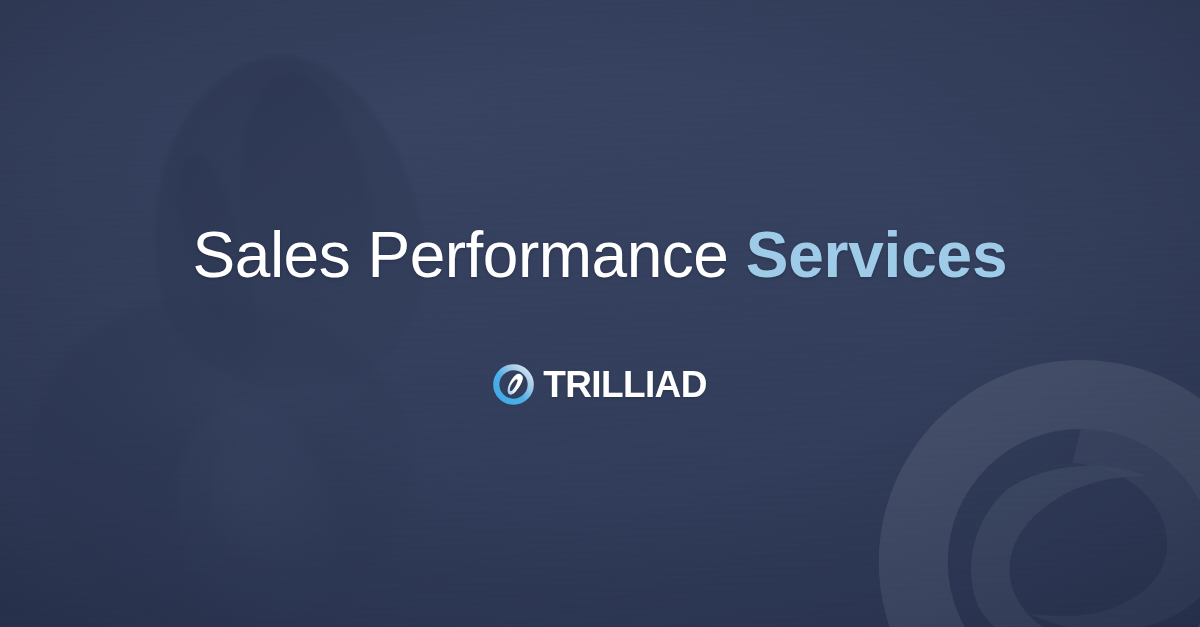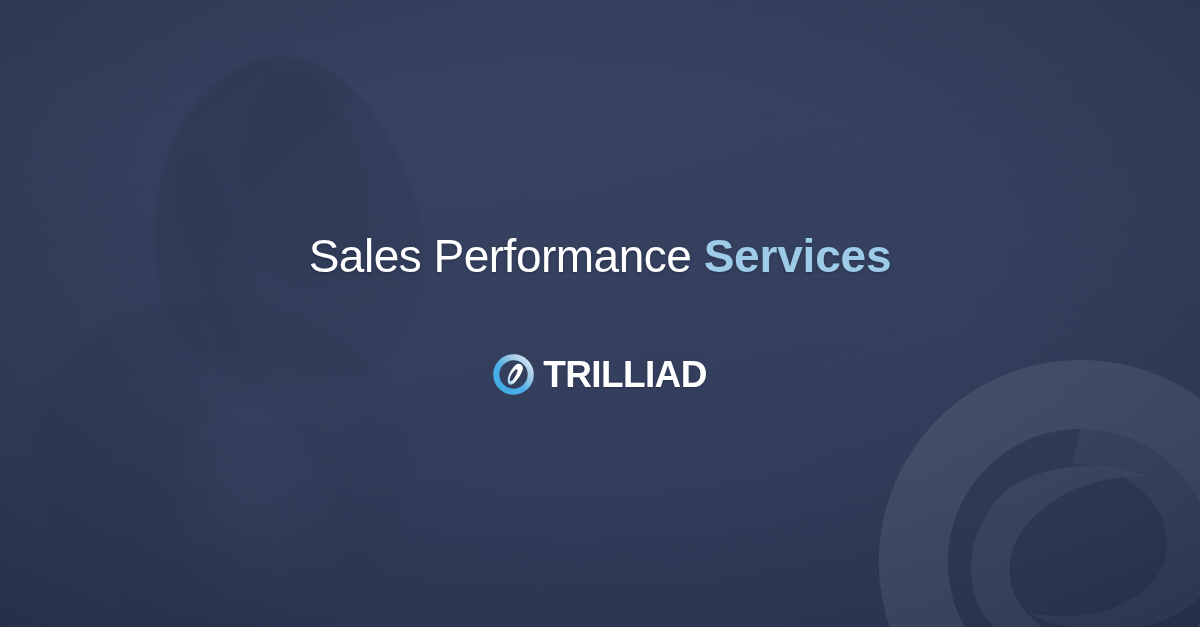--- a/index.html
+++ b/index.html
@@ -215,7 +215,7 @@
 
   .headline {
     margin: 0;
-    font-size: 46px;
+    font-size: 64px;
     line-height: 1.05;
     font-weight: 400;
     color: #ffffff;

